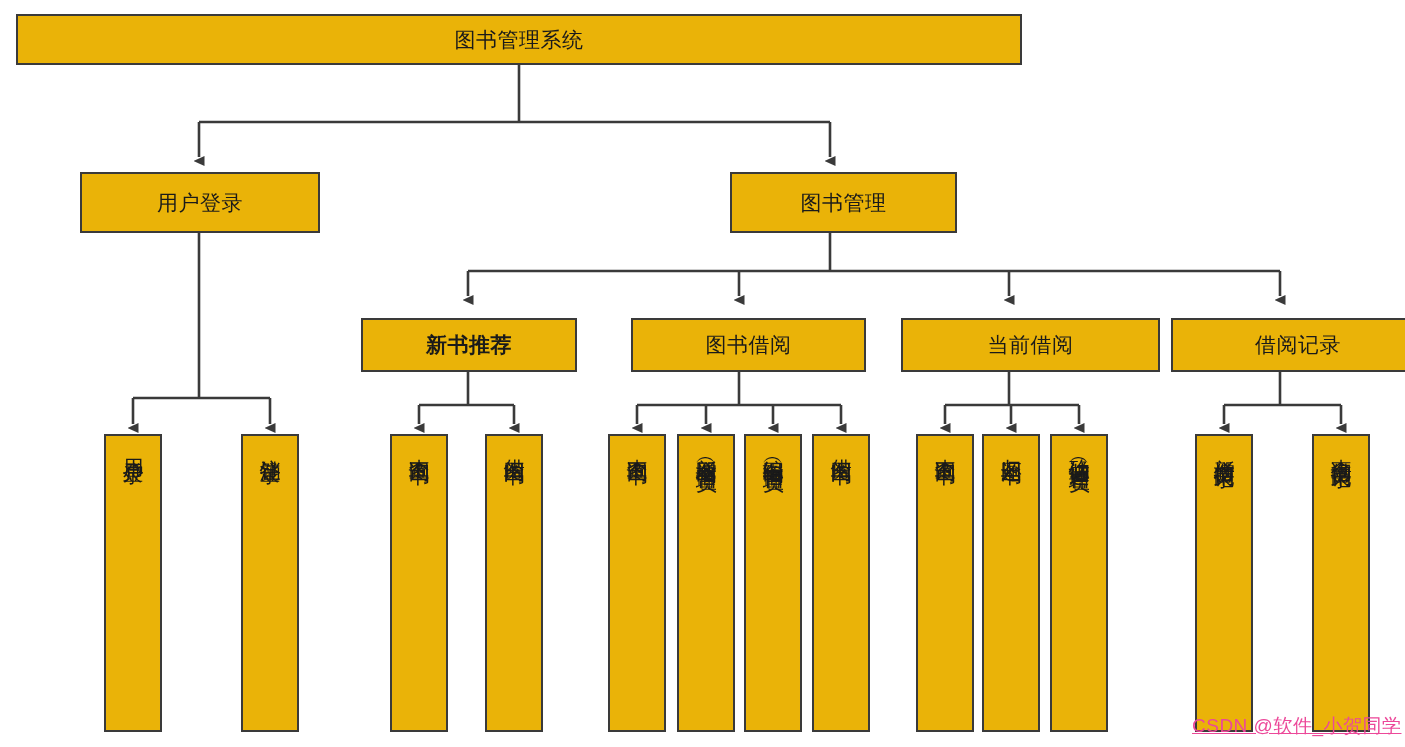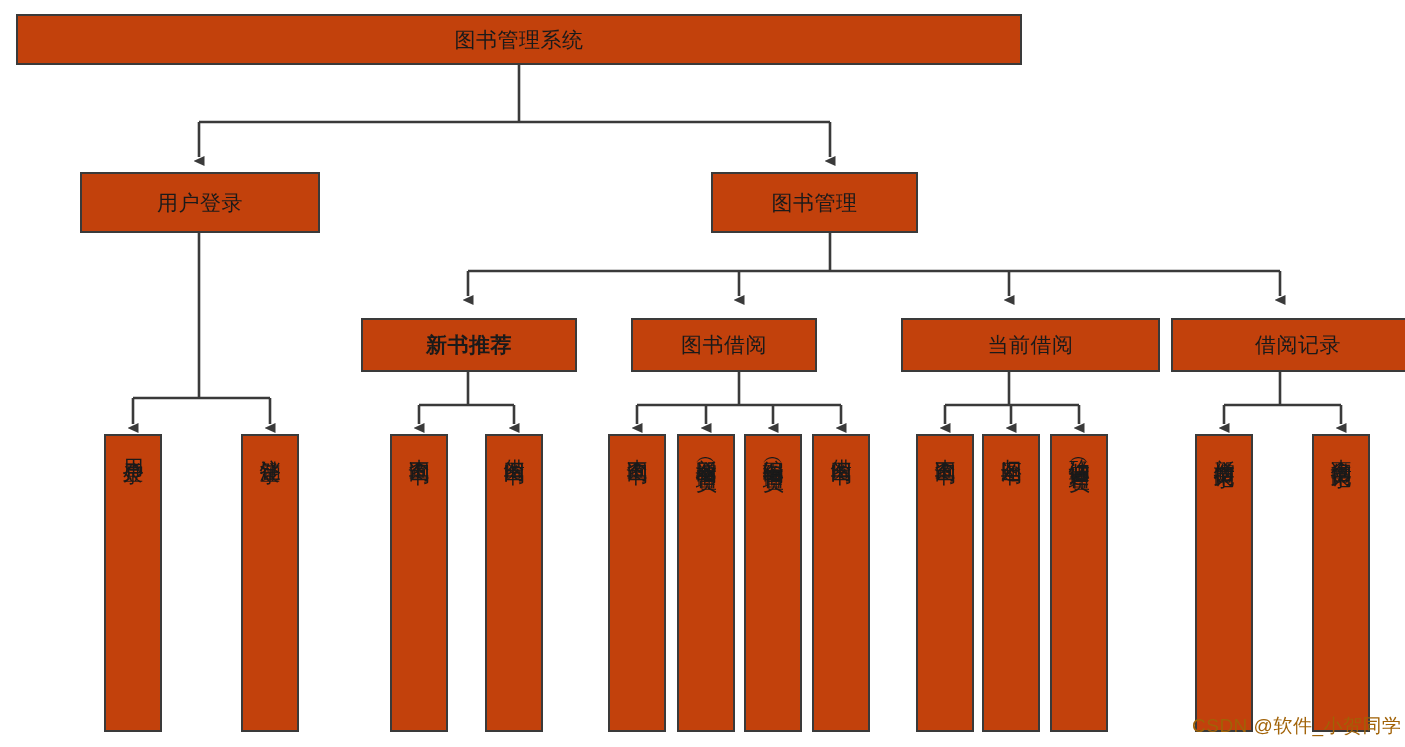--- a/index.html
+++ b/index.html
@@ -29,7 +29,7 @@
   .node {
     position: absolute;
     box-sizing: border-box;
-    background: #c2410c;
+    background: #eab308;
     border: 2.5px solid #3a3a3a;
     display: flex;
     align-items: center;

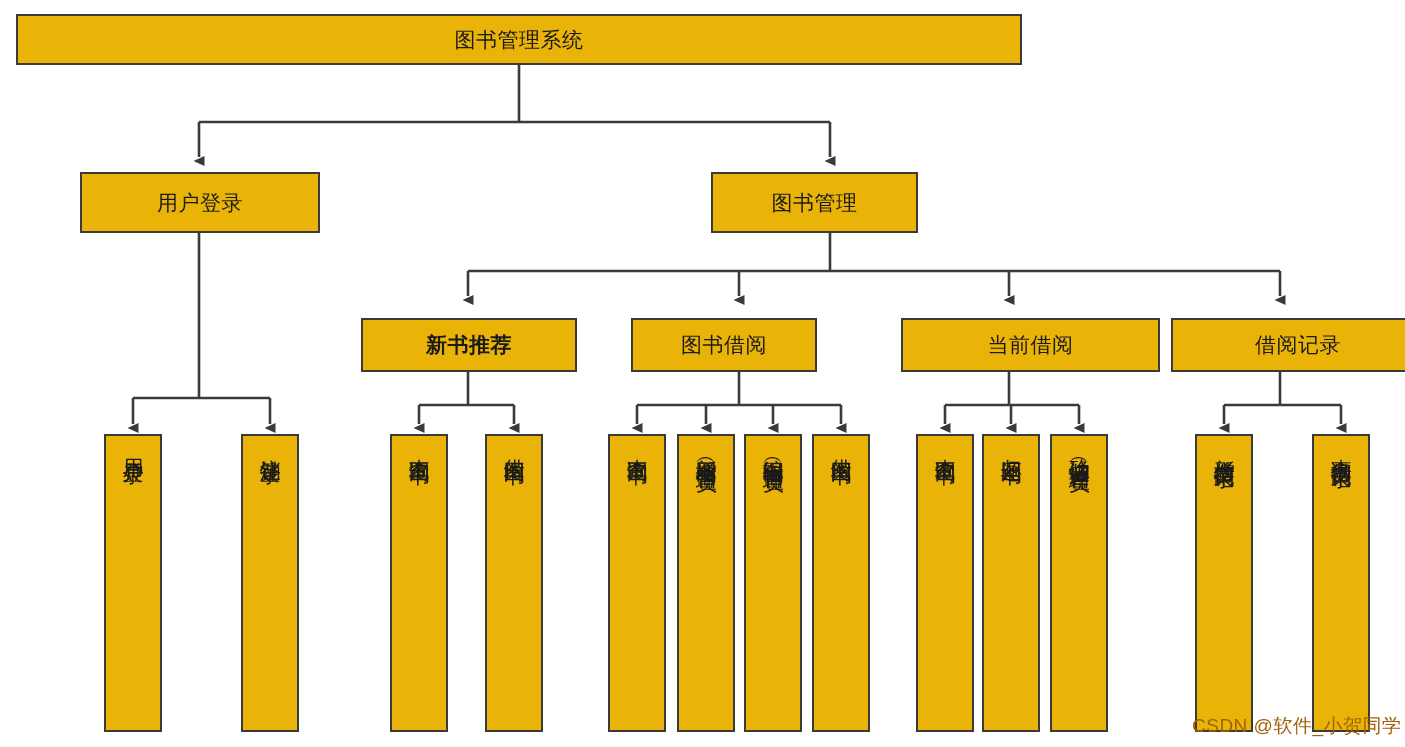--- a/index.html
+++ b/index.html
@@ -137,7 +137,7 @@
     <span class="node-label">用户登录</span>
   </div>
 
-  <div class="node horiz" style="left:711px; top:172px; width:207px; height:61px;">
+  <div class="node horiz" style="left:730px; top:172px; width:227px; height:61px;">
     <span class="node-label">图书管理</span>
   </div>
 

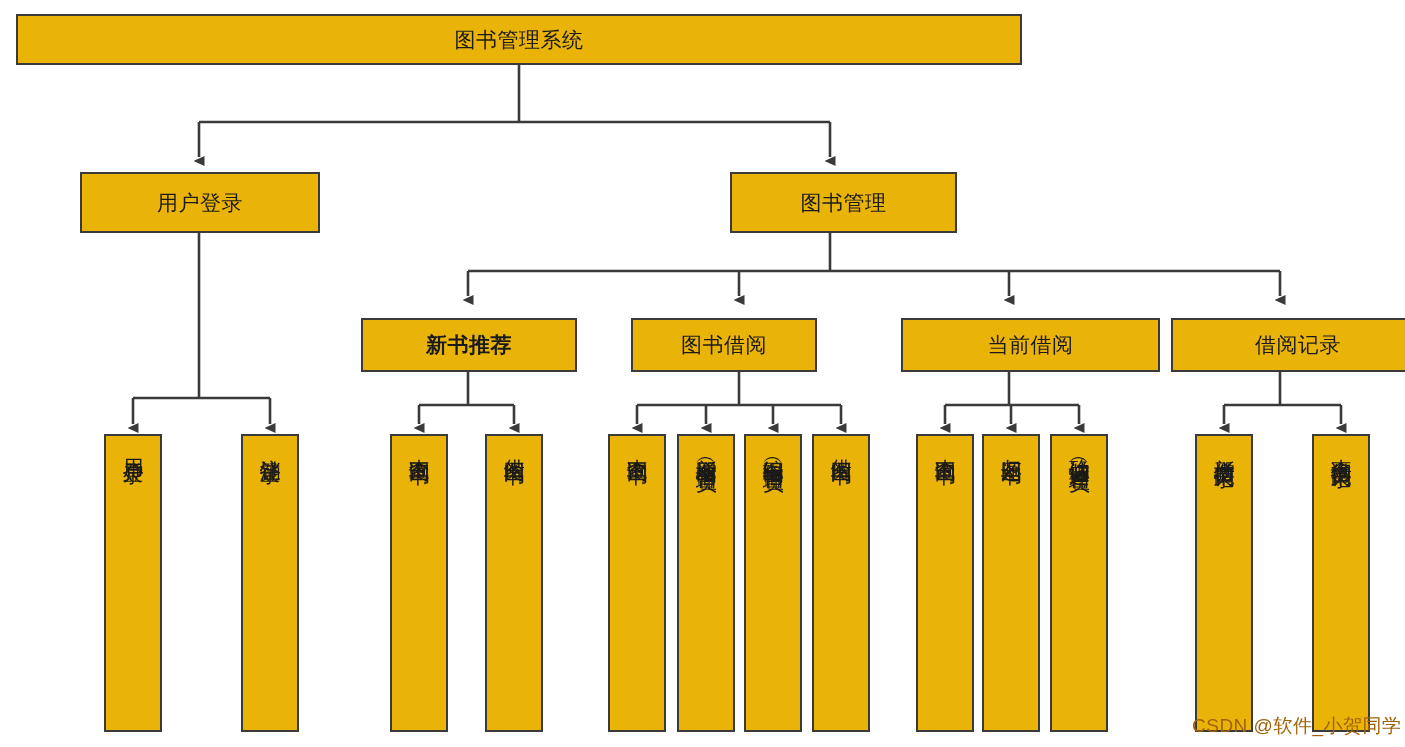--- a/index.html
+++ b/index.html
@@ -145,7 +145,7 @@
     <span class="node-label">新书推荐</span>
   </div>
 
-  <div class="node horiz" style="left:631px; top:318px; width:186px; height:54px;">
+  <div class="node horiz" style="left:631px; top:318px; width:235px; height:54px;">
     <span class="node-label">图书借阅</span>
   </div>
 

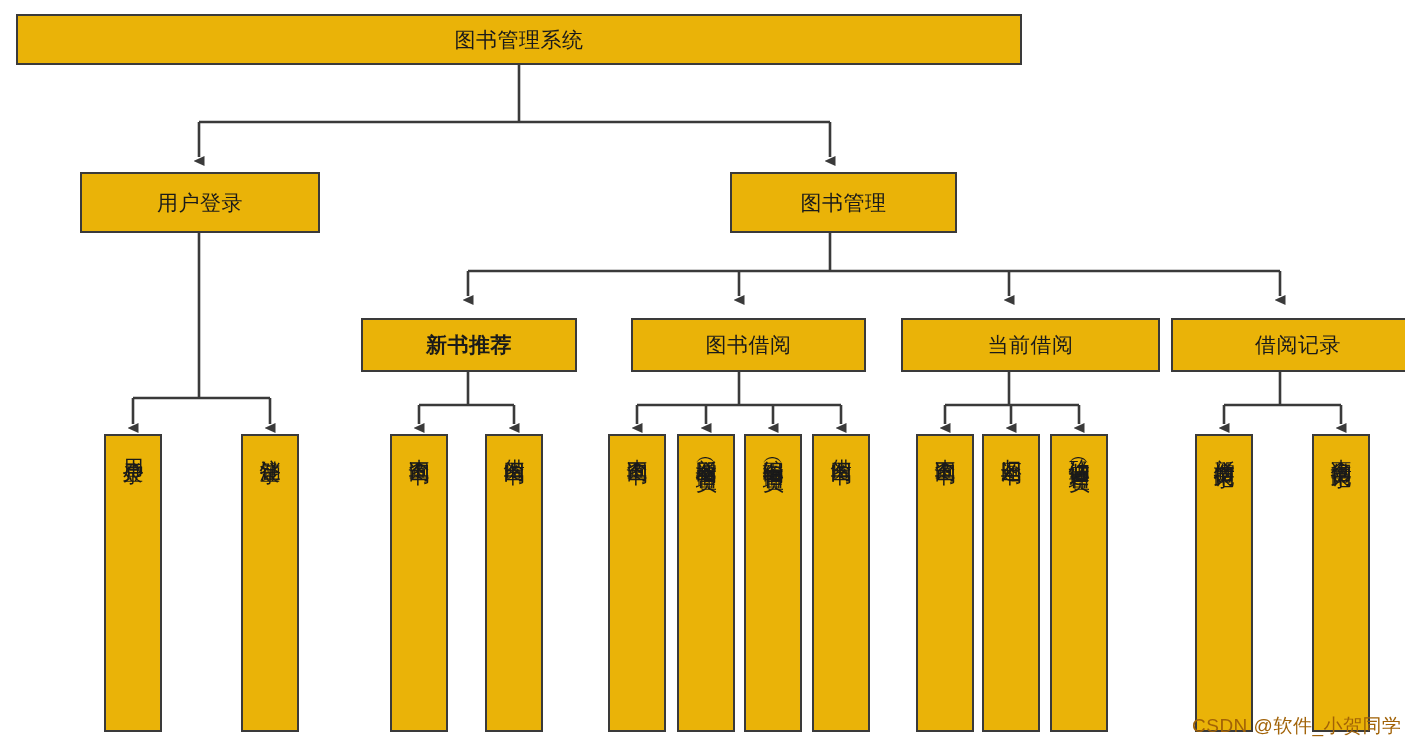--- a/index.html
+++ b/index.html
@@ -65,10 +65,11 @@
   .watermark {
     position: absolute;
     font-size: 19px;
-    color: #a16207;
+    color: #ec4899;
     white-space: nowrap;
     letter-spacing: 0.5px;
     user-select: none;
+    text-decoration: underline;
   }
 </style>
 </head>

